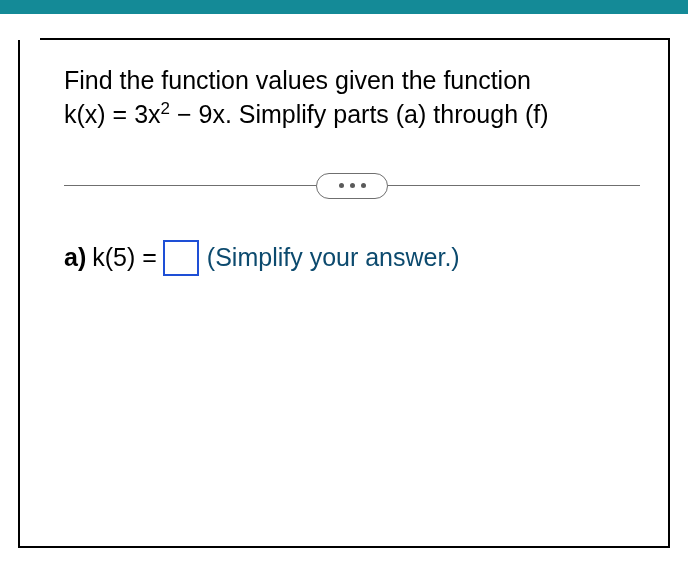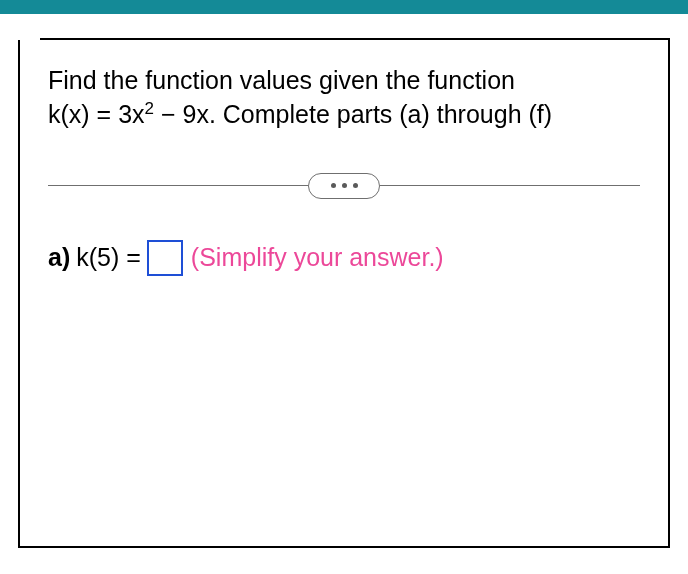--- a/index.html
+++ b/index.html
@@ -33,7 +33,7 @@
     background: #fff;
   }
   .content {
-    padding: 24px 28px 0 28px;
+    padding: 24px 28px 0 44px;
   }
   .question-text {
     font-size: 25px;

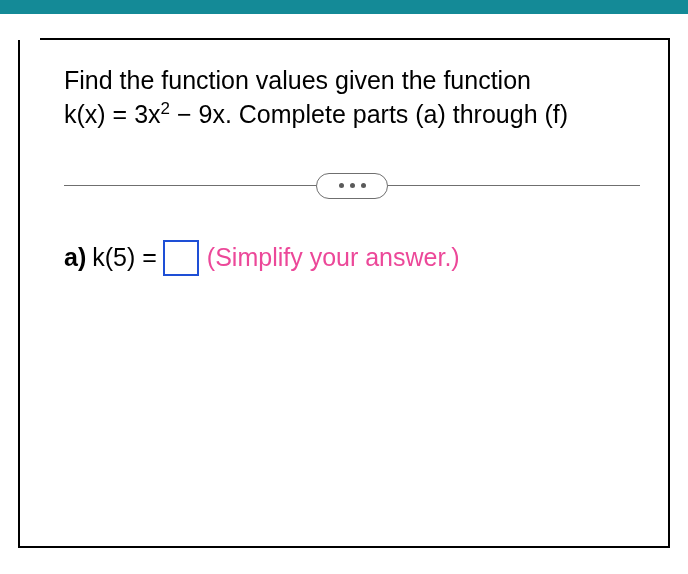--- a/index.html
+++ b/index.html
@@ -116,7 +116,7 @@
   <div class="content">
     <div class="question-text">
       <span>Find the function values given the function</span><br>
-      <span>k(x) = 3x</span><span class="sup">2</span><span> − 9x. Complete parts (a) through (f)</span><br>
+      <span>k(x) = 3x</span><span class="sup">2</span><span> − 9x. Simplify parts (a) through (f)</span><br>
     </div>
 
     <div class="divider-wrap">

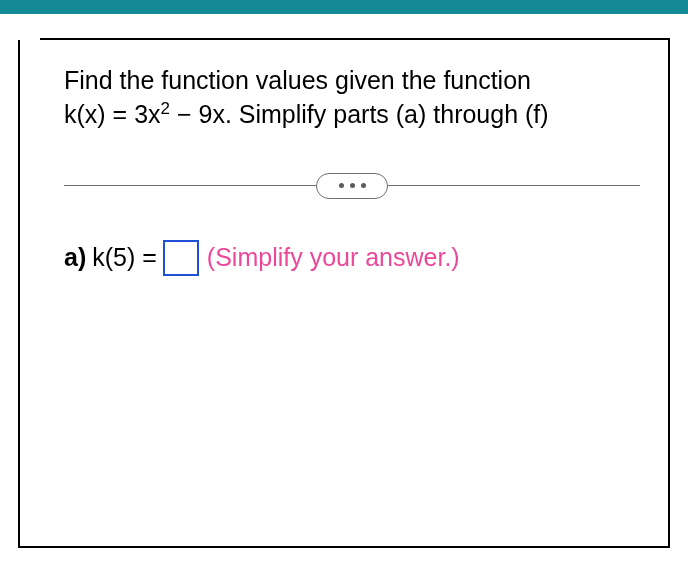--- a/index.html
+++ b/index.html
@@ -102,7 +102,7 @@
     font-size: 20px;
   }
   .hint {
-    color: #ec4899;
+    color: #0c4a6e;
   }
 </style>
 </head>

